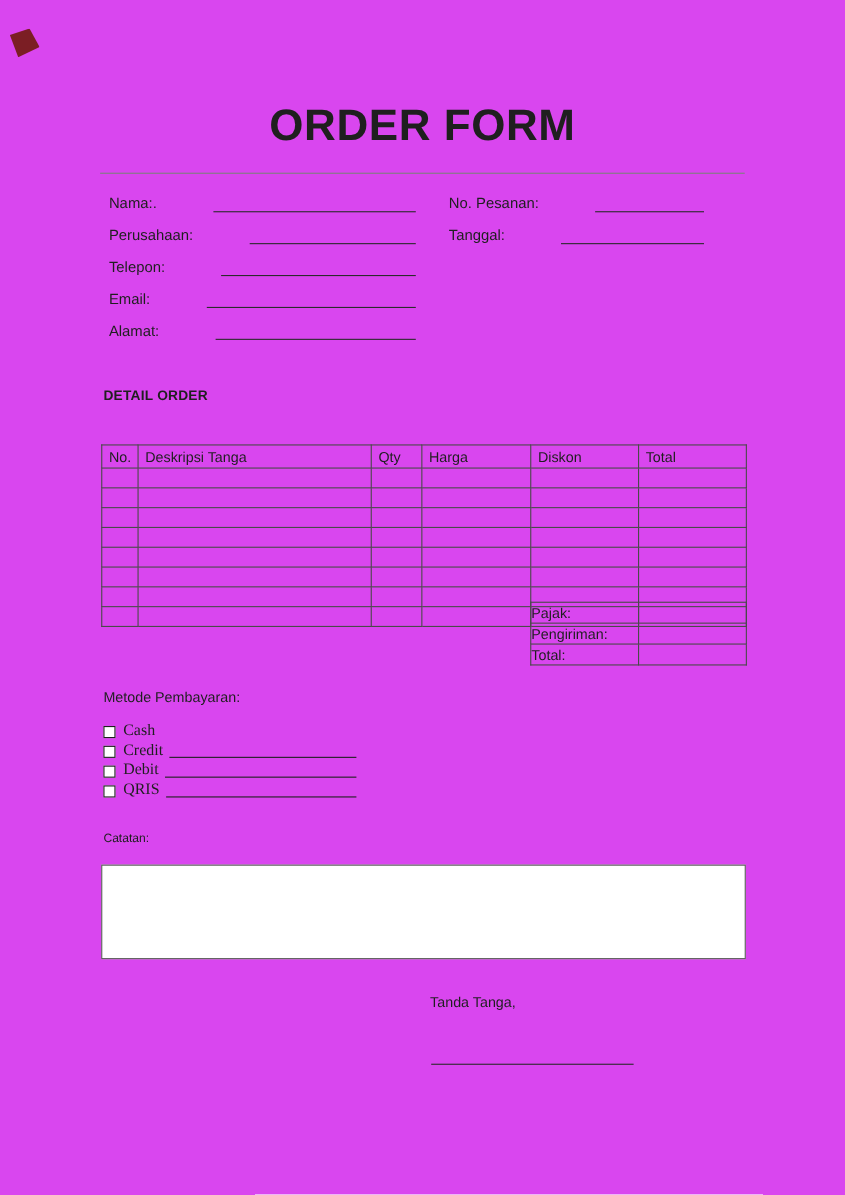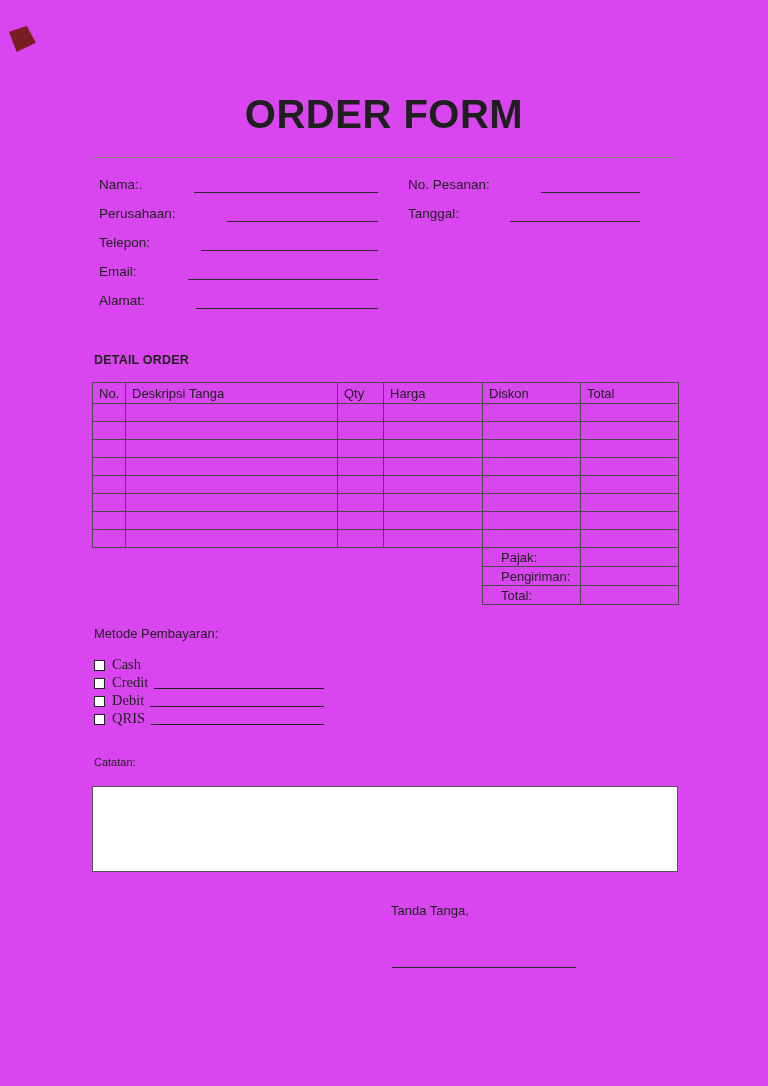--- a/index.html
+++ b/index.html
@@ -31,7 +31,7 @@
   .detail-heading { position:absolute; left:94px; top:353px; font-size:12.5px; letter-spacing:0.2px;font-weight:bold; }
 
   table.order {
-    position:absolute; left:92px; top:382px; width:586px;
+    position:absolute; left:92px; top:404px; width:586px;
     border-collapse:collapse; table-layout:fixed; font-size:13px;
   }
   table.order th, table.order td { border:1px solid #4a4a4a; padding:0 0 0 6px; overflow:hidden; }

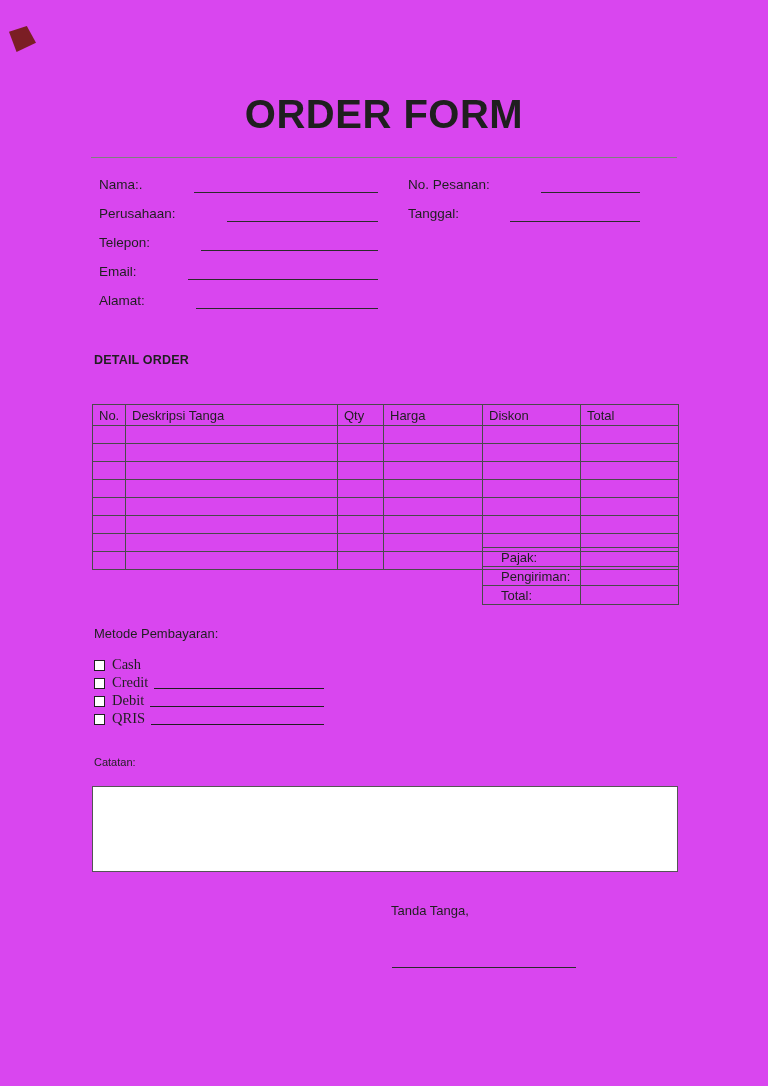--- a/index.html
+++ b/index.html
@@ -42,7 +42,7 @@
     position:absolute; left:482px; top:547px; width:196px;
     border-collapse:collapse; table-layout:fixed; font-size:13px;
   }
-  table.summary td { border:1px solid #4a4a4a; height:18px; padding:0 0 0 18px; overflow:hidden; }
+  table.summary td { border:1px solid #4a4a4a; height:18px; padding:0 0 0 0; overflow:hidden; }
 
   .payment-heading { position:absolute; left:94px; top:626px; font-size:13px; }
   .payment-options {

